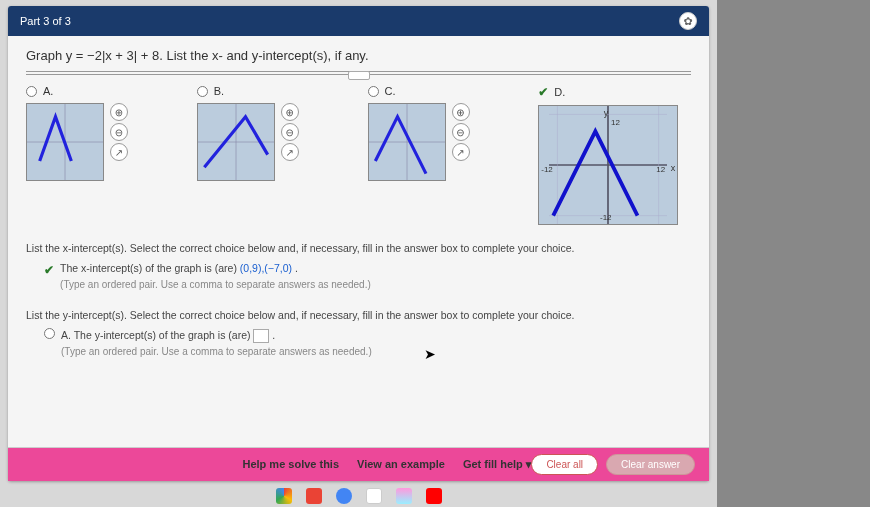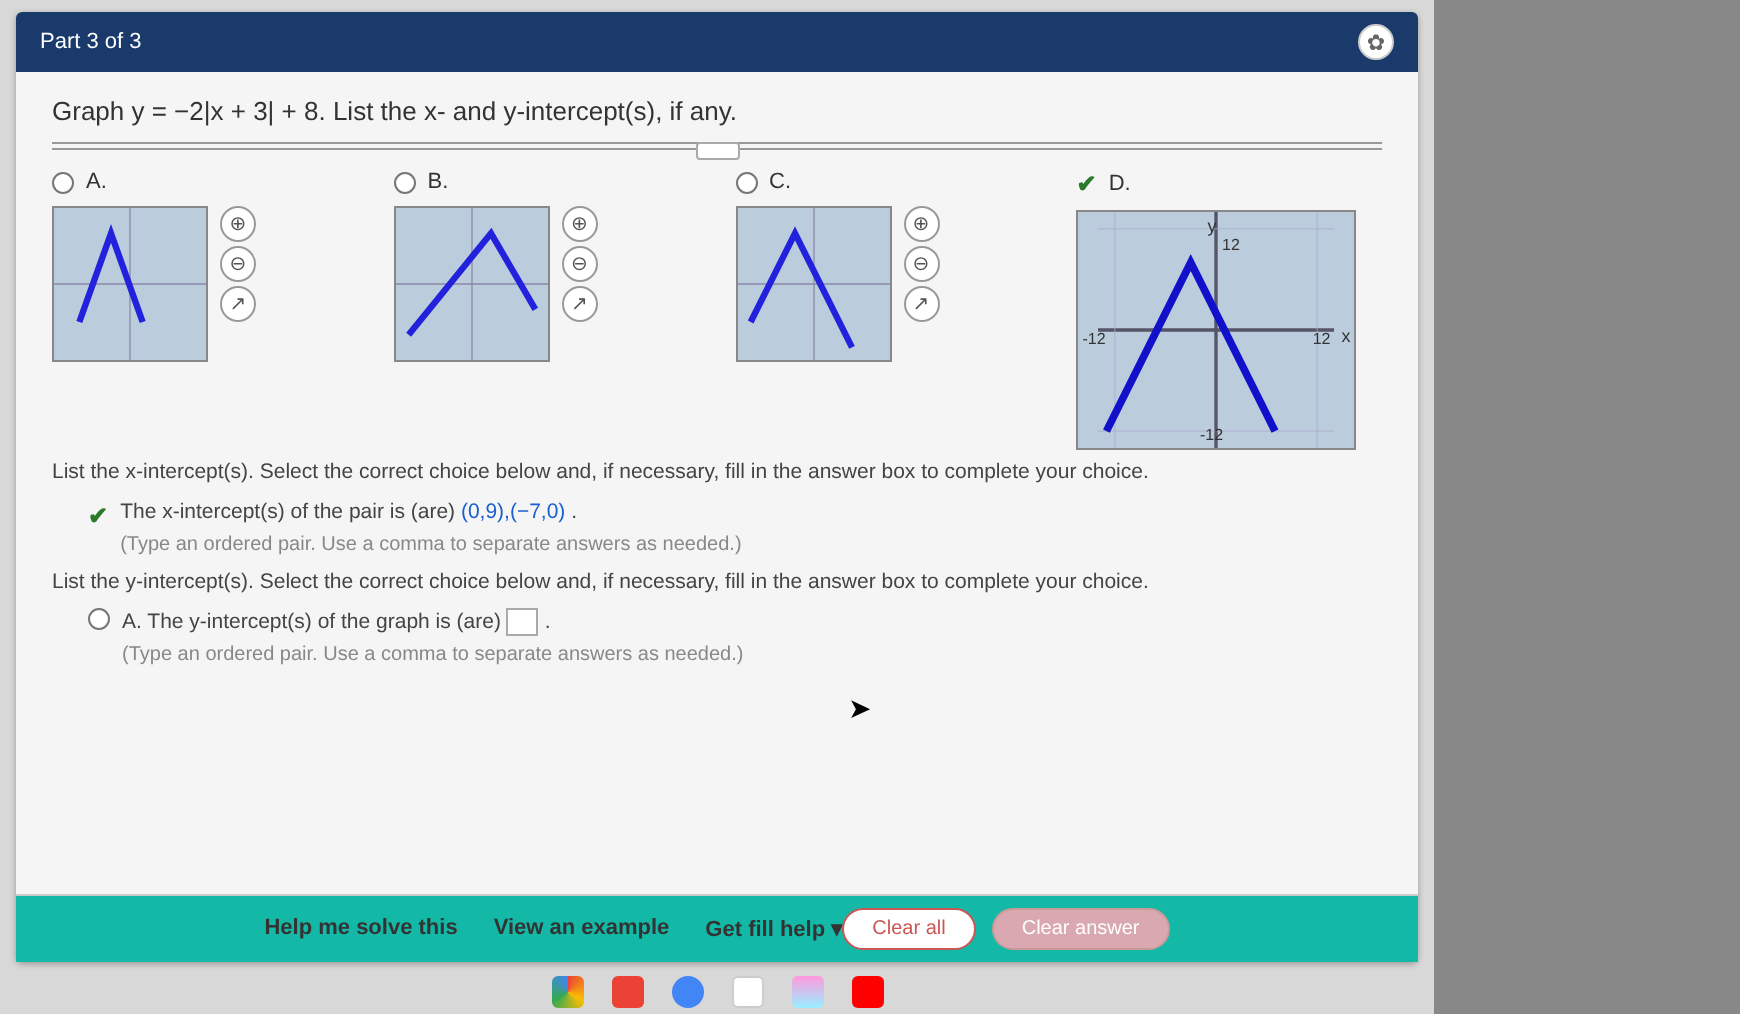--- a/index.html
+++ b/index.html
@@ -23,7 +23,7 @@
   .tbtns{display:flex;flex-direction:column;gap:2px}
   .tbtn{width:18px;height:18px;border:1px solid #999;border-radius:50%;background:#fff;display:flex;align-items:center;justify-content:center;font-size:10px;color:#555;cursor:pointer}
   .big{width:140px;height:120px}
-  .section{font-size:10.5px;color:#444;margin-top:4px;line-height:1.5}
+  .section{font-size:10.5px;color:#444;margin-top:16px;line-height:1.5}
   .sub{margin-left:18px;margin-top:4px;display:flex;align-items:flex-start;gap:6px}
   .blue{color:#1a5fd0}
   .hint{color:#888;font-size:10px}

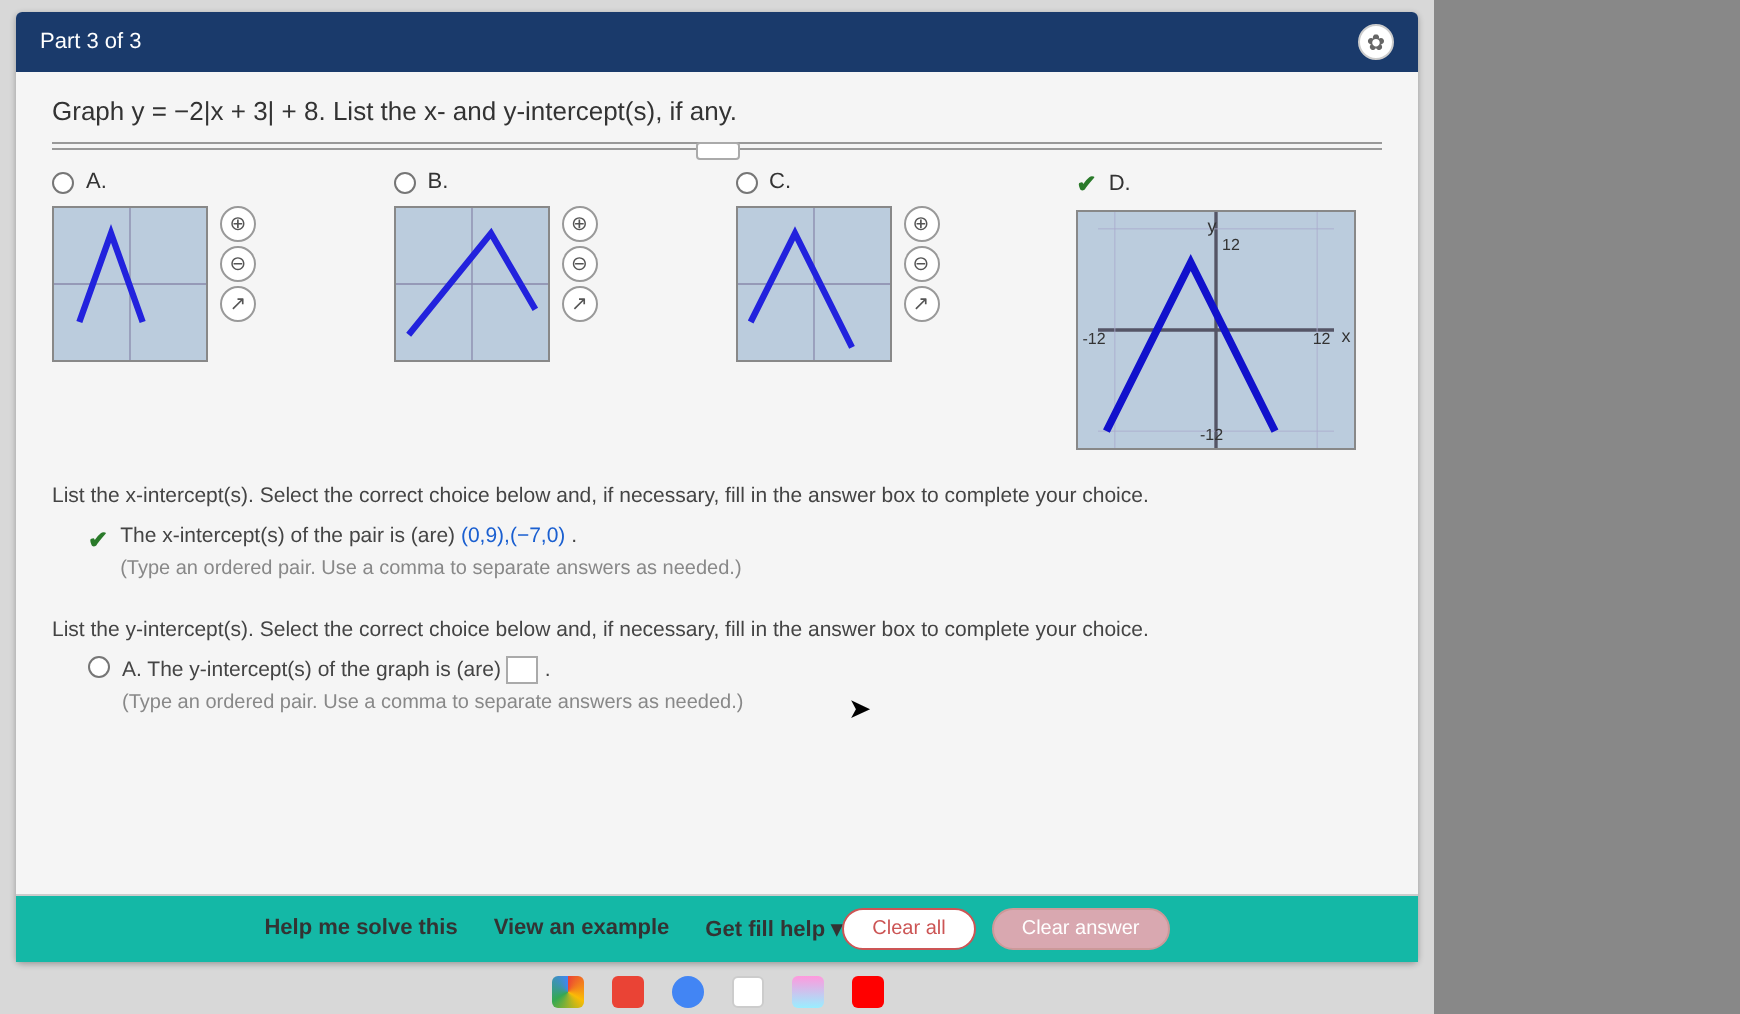--- a/index.html
+++ b/index.html
@@ -158,7 +158,7 @@
         <div class="sub">
           <span class="check">✔</span>
           <div>
-            <span>The x-intercept(s) of the pair is (are) </span>
+            <span>The x-intercept(s) of the graph is (are) </span>
             <span class="blue">(0,9),(−7,0)</span>
             <span> .</span><br>
             <span class="hint">(Type an ordered pair. Use a comma to separate answers as needed.)</span>

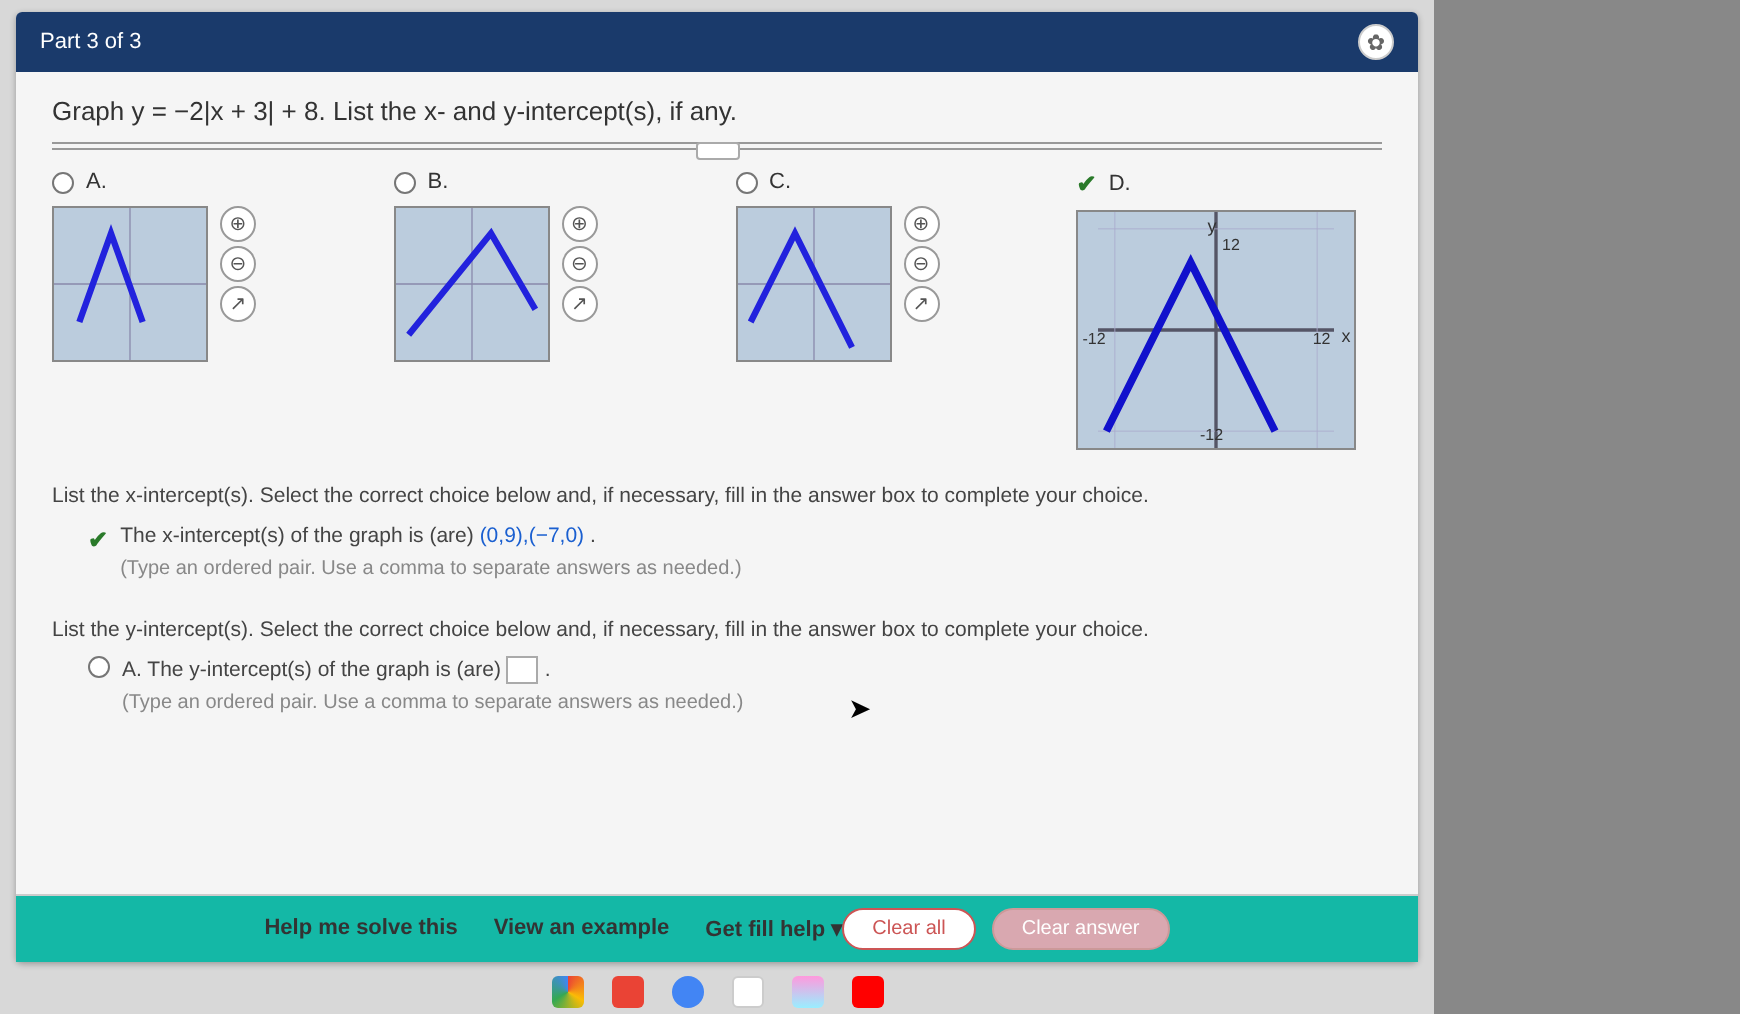--- a/index.html
+++ b/index.html
@@ -28,7 +28,7 @@
   .blue{color:#1a5fd0}
   .hint{color:#888;font-size:10px}
   .answerbox{display:inline-block;width:16px;height:14px;border:1px solid #aaa;background:#fff;vertical-align:middle}
-  .footer{position:absolute;bottom:0;left:0;right:0;background:#14b8a6;border-top:1px solid #ccc;padding:6px 14px;display:flex;align-items:center;justify-content:center;font-size:11px}
+  .footer{position:absolute;bottom:0;left:0;right:0;background:#ec4899;border-top:1px solid #ccc;padding:6px 14px;display:flex;align-items:center;justify-content:flex-end;font-size:11px}
   .footer-left{display:flex;gap:18px;color:#333;font-weight:bold}
   .footer-left span{cursor:pointer}
   .footer-right{display:flex;gap:8px}

